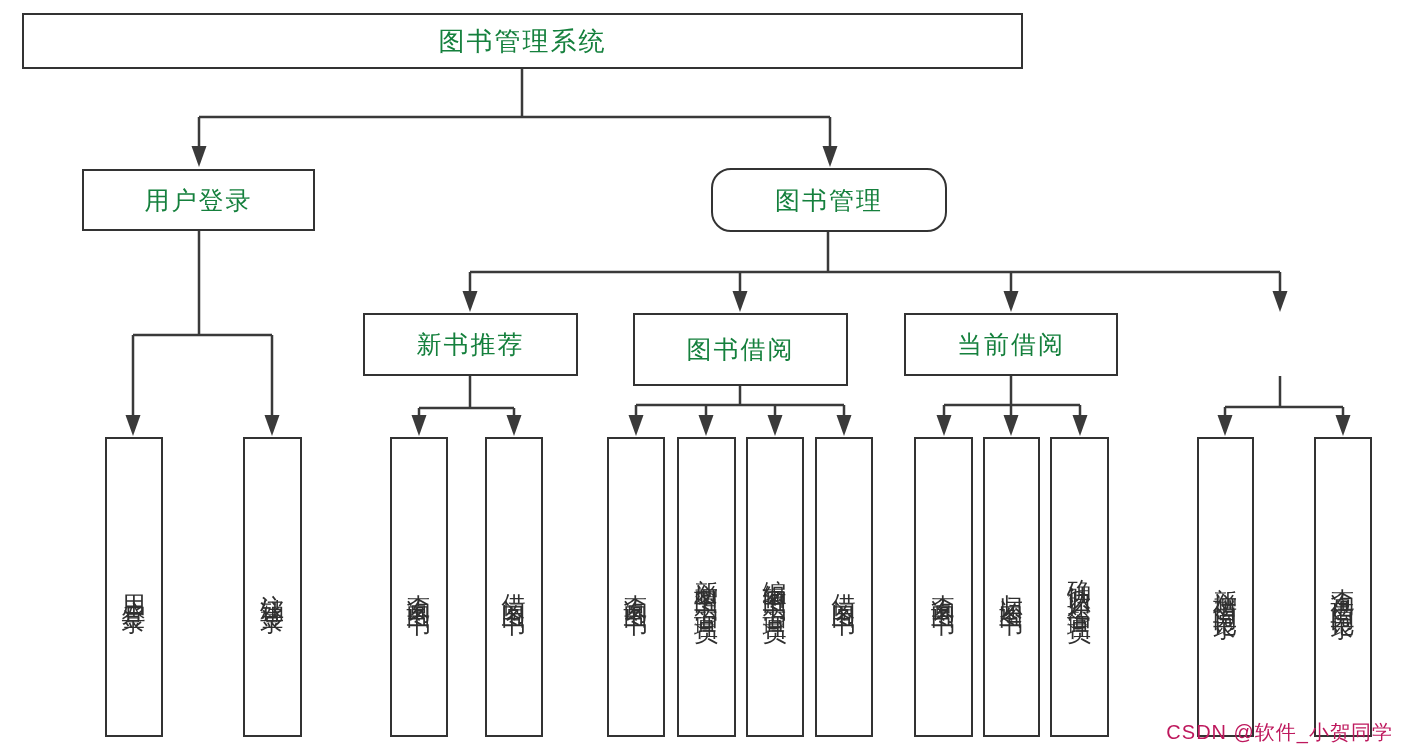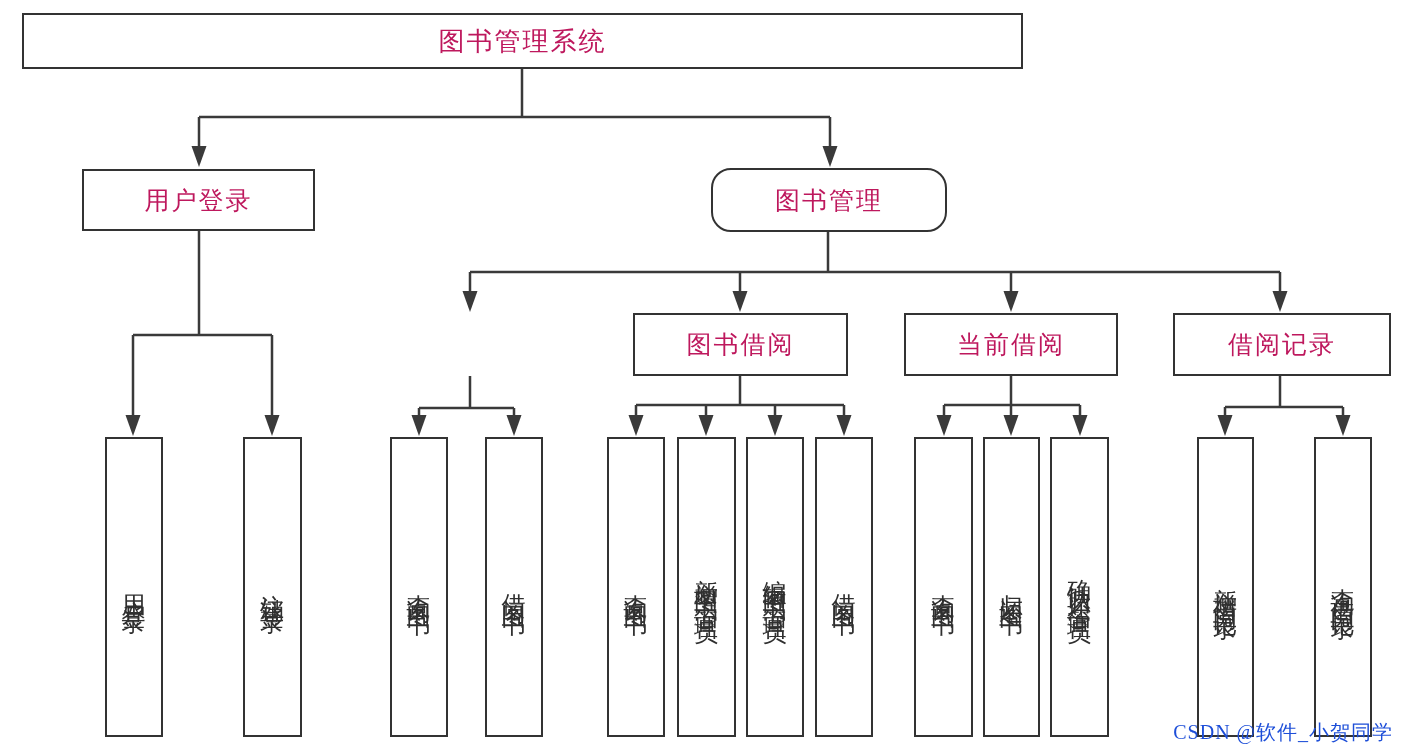--- a/index.html
+++ b/index.html
@@ -25,7 +25,7 @@
     align-items: center;
     justify-content: center;
     font-size: 25px;
-    color: #be185d;
+    color: #15803d;
     letter-spacing: 2px;
     white-space: nowrap;
   }

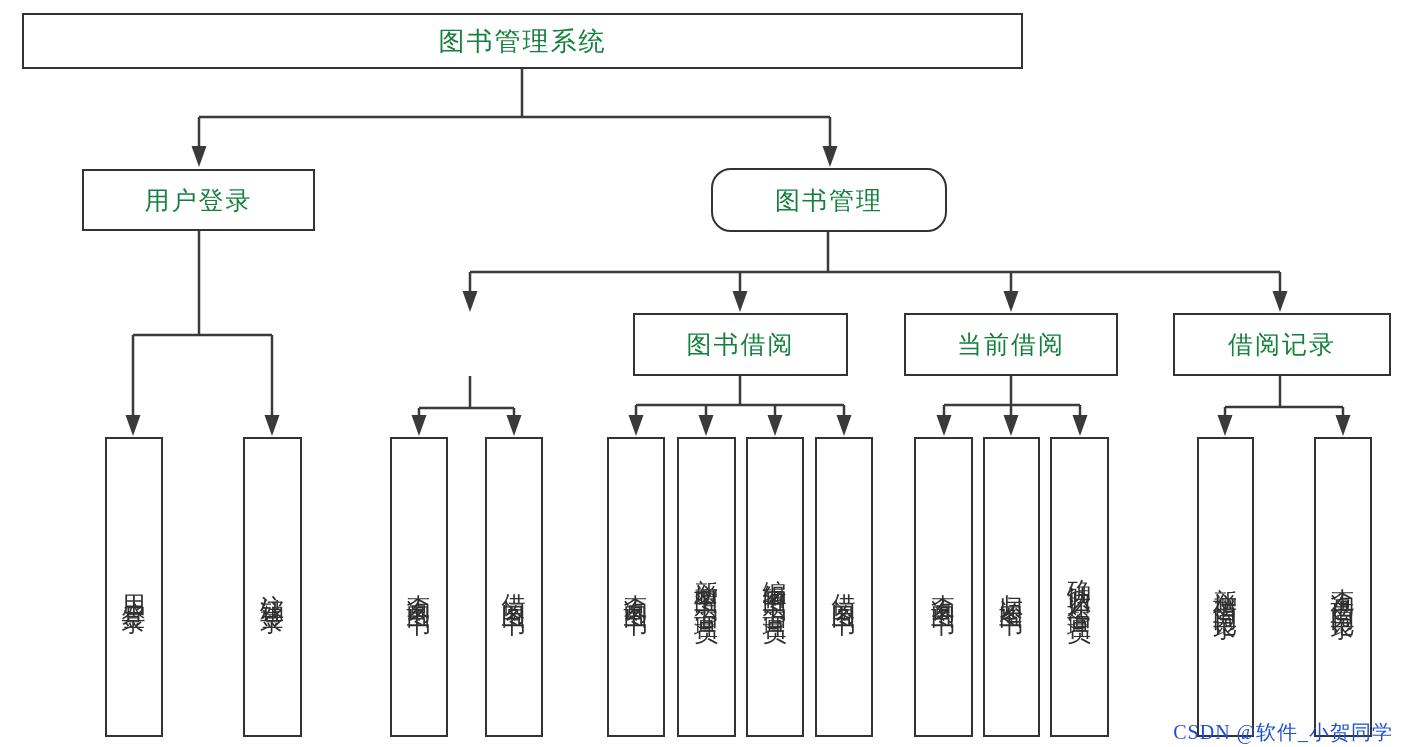--- a/index.html
+++ b/index.html
@@ -102,6 +102,7 @@
   <div class="hbox" style="left:82px; top:169px; width:233px; height:62px;">用户登录</div>
   <div class="hbox" style="left:711px; top:168px; width:236px; height:64px;border-radius:20px;">图书管理</div>
 
+  <div class="hbox" style="left:363px; top:313px; width:215px; height:63px;">新书推荐</div>
   <div class="hbox" style="left:633px; top:313px; width:215px; height:63px;">图书借阅</div>
   <div class="hbox" style="left:904px; top:313px; width:214px; height:63px;text-align:right;">当前借阅</div>
   <div class="hbox" style="left:1173px; top:313px; width:218px; height:63px;">借阅记录</div>

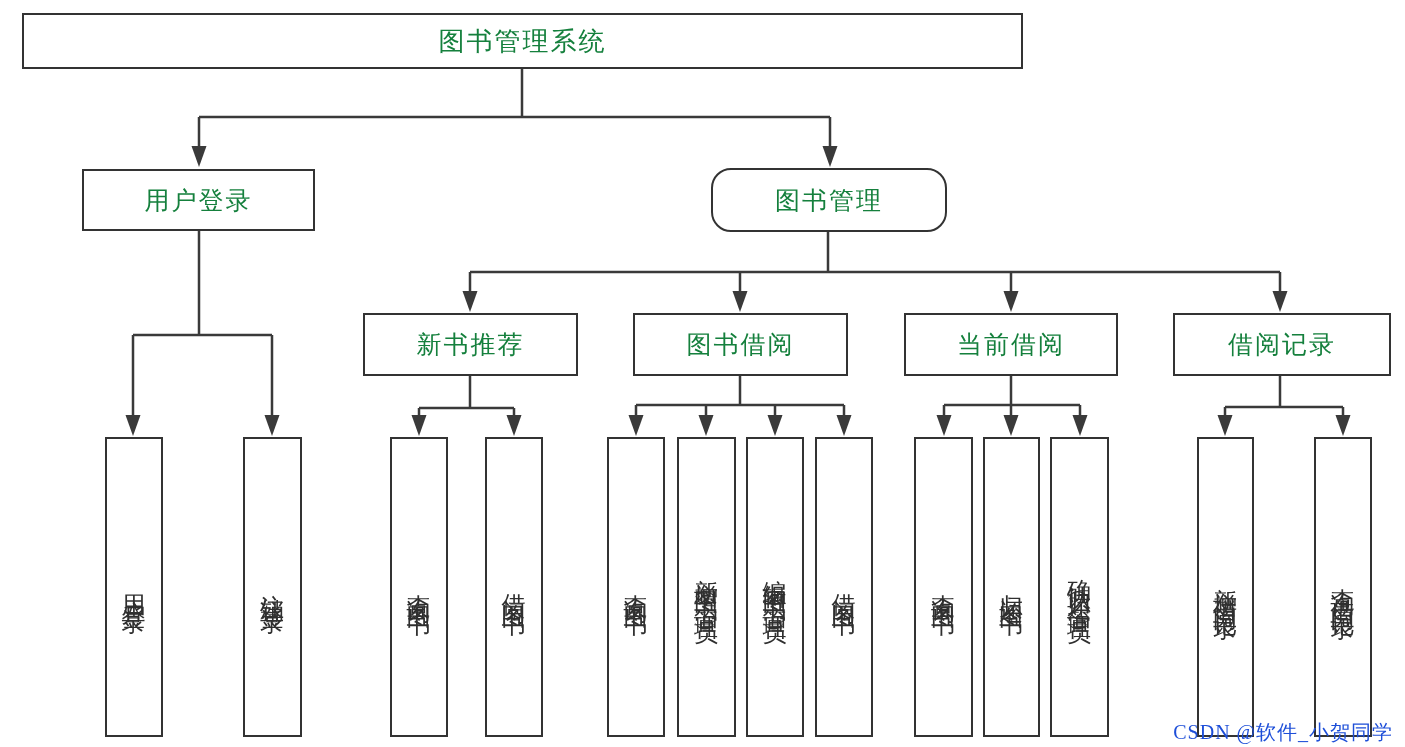--- a/index.html
+++ b/index.html
@@ -103,7 +103,7 @@
   <div class="hbox" style="left:711px; top:168px; width:236px; height:64px;border-radius:20px;">图书管理</div>
 
   <div class="hbox" style="left:363px; top:313px; width:215px; height:63px;">新书推荐</div>
-  <div class="hbox" style="left:633px; top:313px; width:215px; height:63px;">图书借阅</div>
+  <div class="hbox" style="left:633px; top:313px; width:215px; height:73px;">图书借阅</div>
   <div class="hbox" style="left:904px; top:313px; width:214px; height:63px;text-align:right;">当前借阅</div>
   <div class="hbox" style="left:1173px; top:313px; width:218px; height:63px;">借阅记录</div>
 

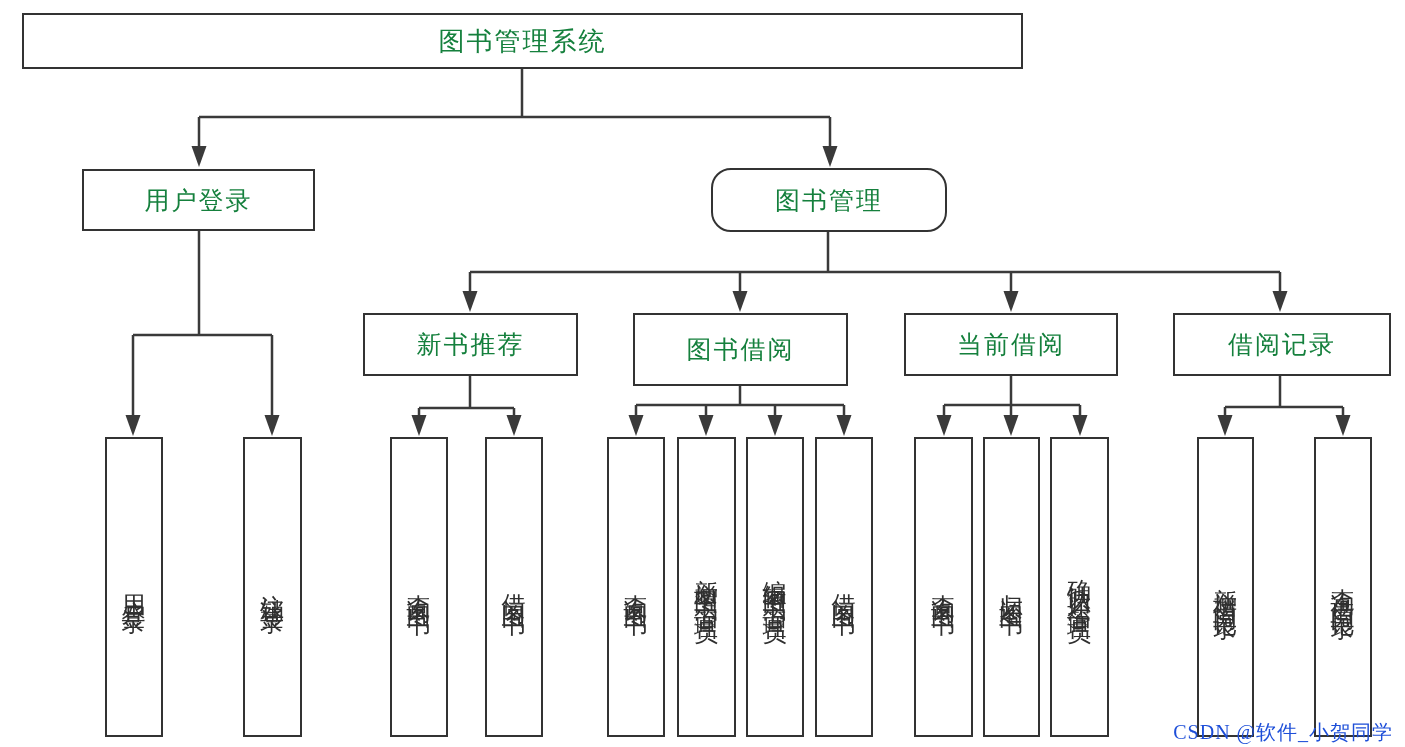--- a/index.html
+++ b/index.html
@@ -105,7 +105,6 @@
   <div class="hbox" style="left:363px; top:313px; width:215px; height:63px;">新书推荐</div>
   <div class="hbox" style="left:633px; top:313px; width:215px; height:73px;">图书借阅</div>
   <div class="hbox" style="left:904px; top:313px; width:214px; height:63px;text-align:right;">当前借阅</div>
-  <div class="hbox" style="left:1173px; top:313px; width:218px; height:63px;">借阅记录</div>
 
   <div class="leaf" style="left:105px; width:58px;">
     <span>用户登录</span>

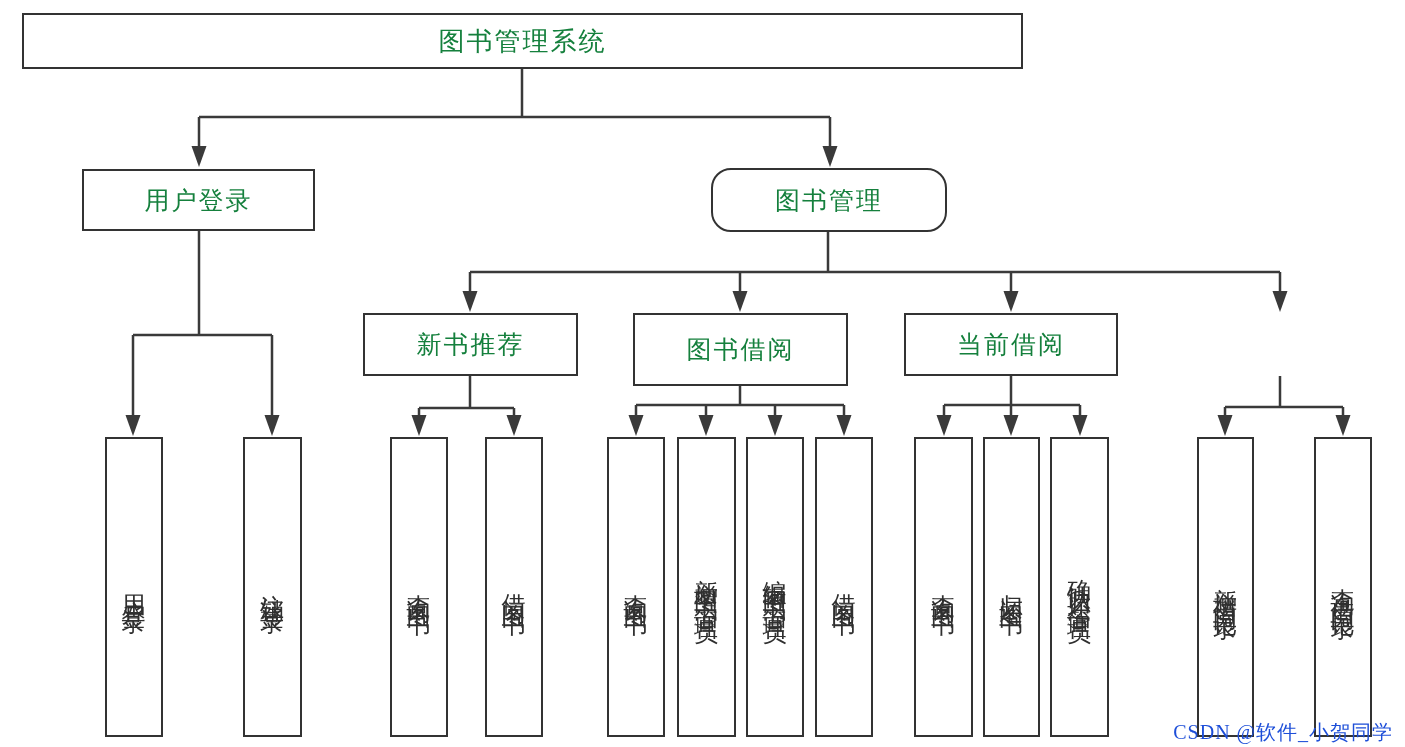--- a/index.html
+++ b/index.html
@@ -55,10 +55,9 @@
     right: 12px;
     bottom: 1px;
     font-size: 20px;
-    color: #1d4ed8;
+    color: #be185d;
     letter-spacing: 1px;
     white-space: nowrap;
-    font-family: Liberation Serif, serif;
   }
 </style>
 </head>

